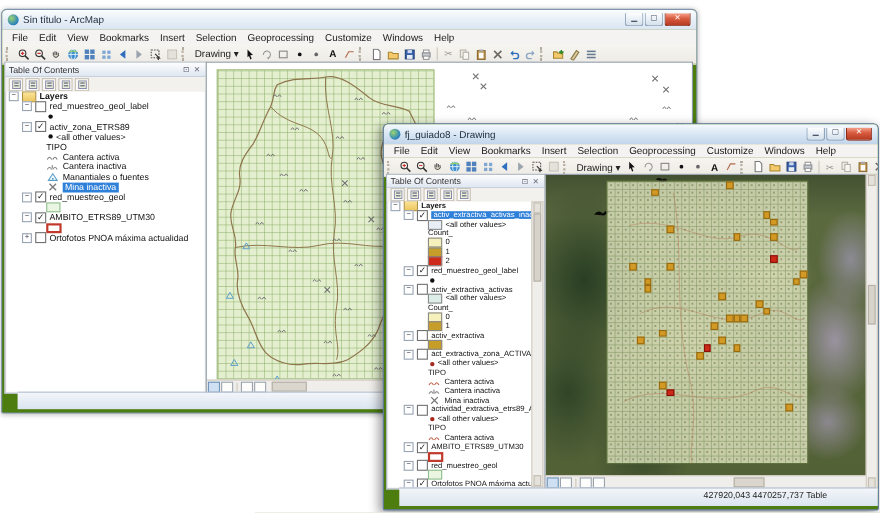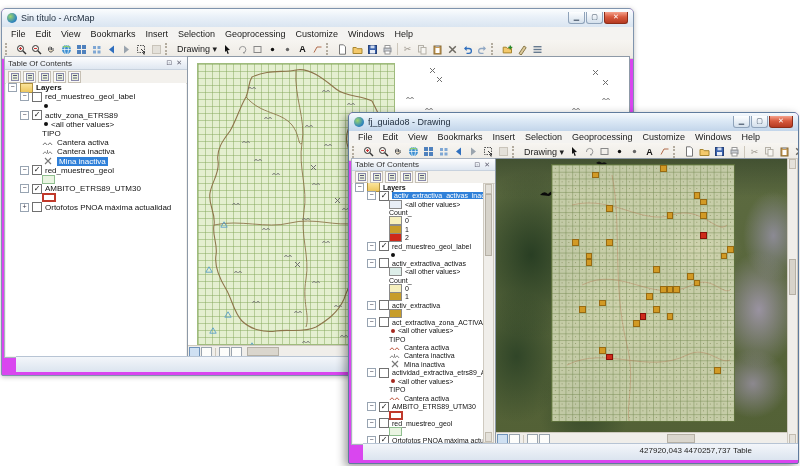--- a/index.html
+++ b/index.html
@@ -6,7 +6,7 @@
   .stage{position:relative;width:800px;height:466px;background:#fff;overflow:hidden;
          font-family:"Liberation Sans",sans-serif;-webkit-font-smoothing:antialiased;}
   
-  .win{position:absolute;border:1px solid #7f94ad;border-radius:5px 5px 2px 2px;background:#d946ef;}
+  .win{position:absolute;border:1px solid #7f94ad;border-radius:5px 5px 2px 2px;background:#4d7c0f;}
   .win.back{left:1px;top:8px;width:631px;height:366px;box-shadow:0 1px 5px rgba(0,0,0,.25);}
   .win.front{left:348px;top:112px;width:449px;height:350px;box-shadow:-3px 3px 10px rgba(0,0,0,.4);border-color:#5f7b9d;}
   .titlebar{position:absolute;left:0;top:0;right:0;height:18px;border-radius:4px 4px 0 0;

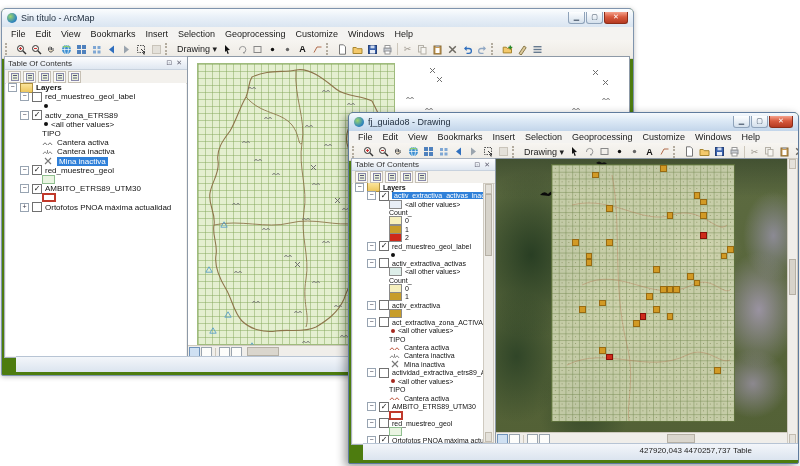--- a/index.html
+++ b/index.html
@@ -390,6 +390,15 @@
           <div class="toc-row" style="padding-left: 36px;">
             <span class="sym-svg">
               <svg width="12" height="8" viewBox="0 0 12 8">
+                <path d="M6,1 L10,7 L2,7 Z" fill="none" stroke="#5a9fc8"></path>
+                <circle cx="6" cy="5.4" r="0.9" fill="#5a9fc8"></circle>
+              </svg>
+            </span>
+            <span class="toc-label">Manantiales o fuentes</span>
+          </div>
+          <div class="toc-row" style="padding-left: 36px;">
+            <span class="sym-svg">
+              <svg width="12" height="8" viewBox="0 0 12 8">
                 <path d="M3,1 L9,7 M9,1 L3,7" stroke="#777" stroke-width="1.1"></path>
               </svg>
             </span>

